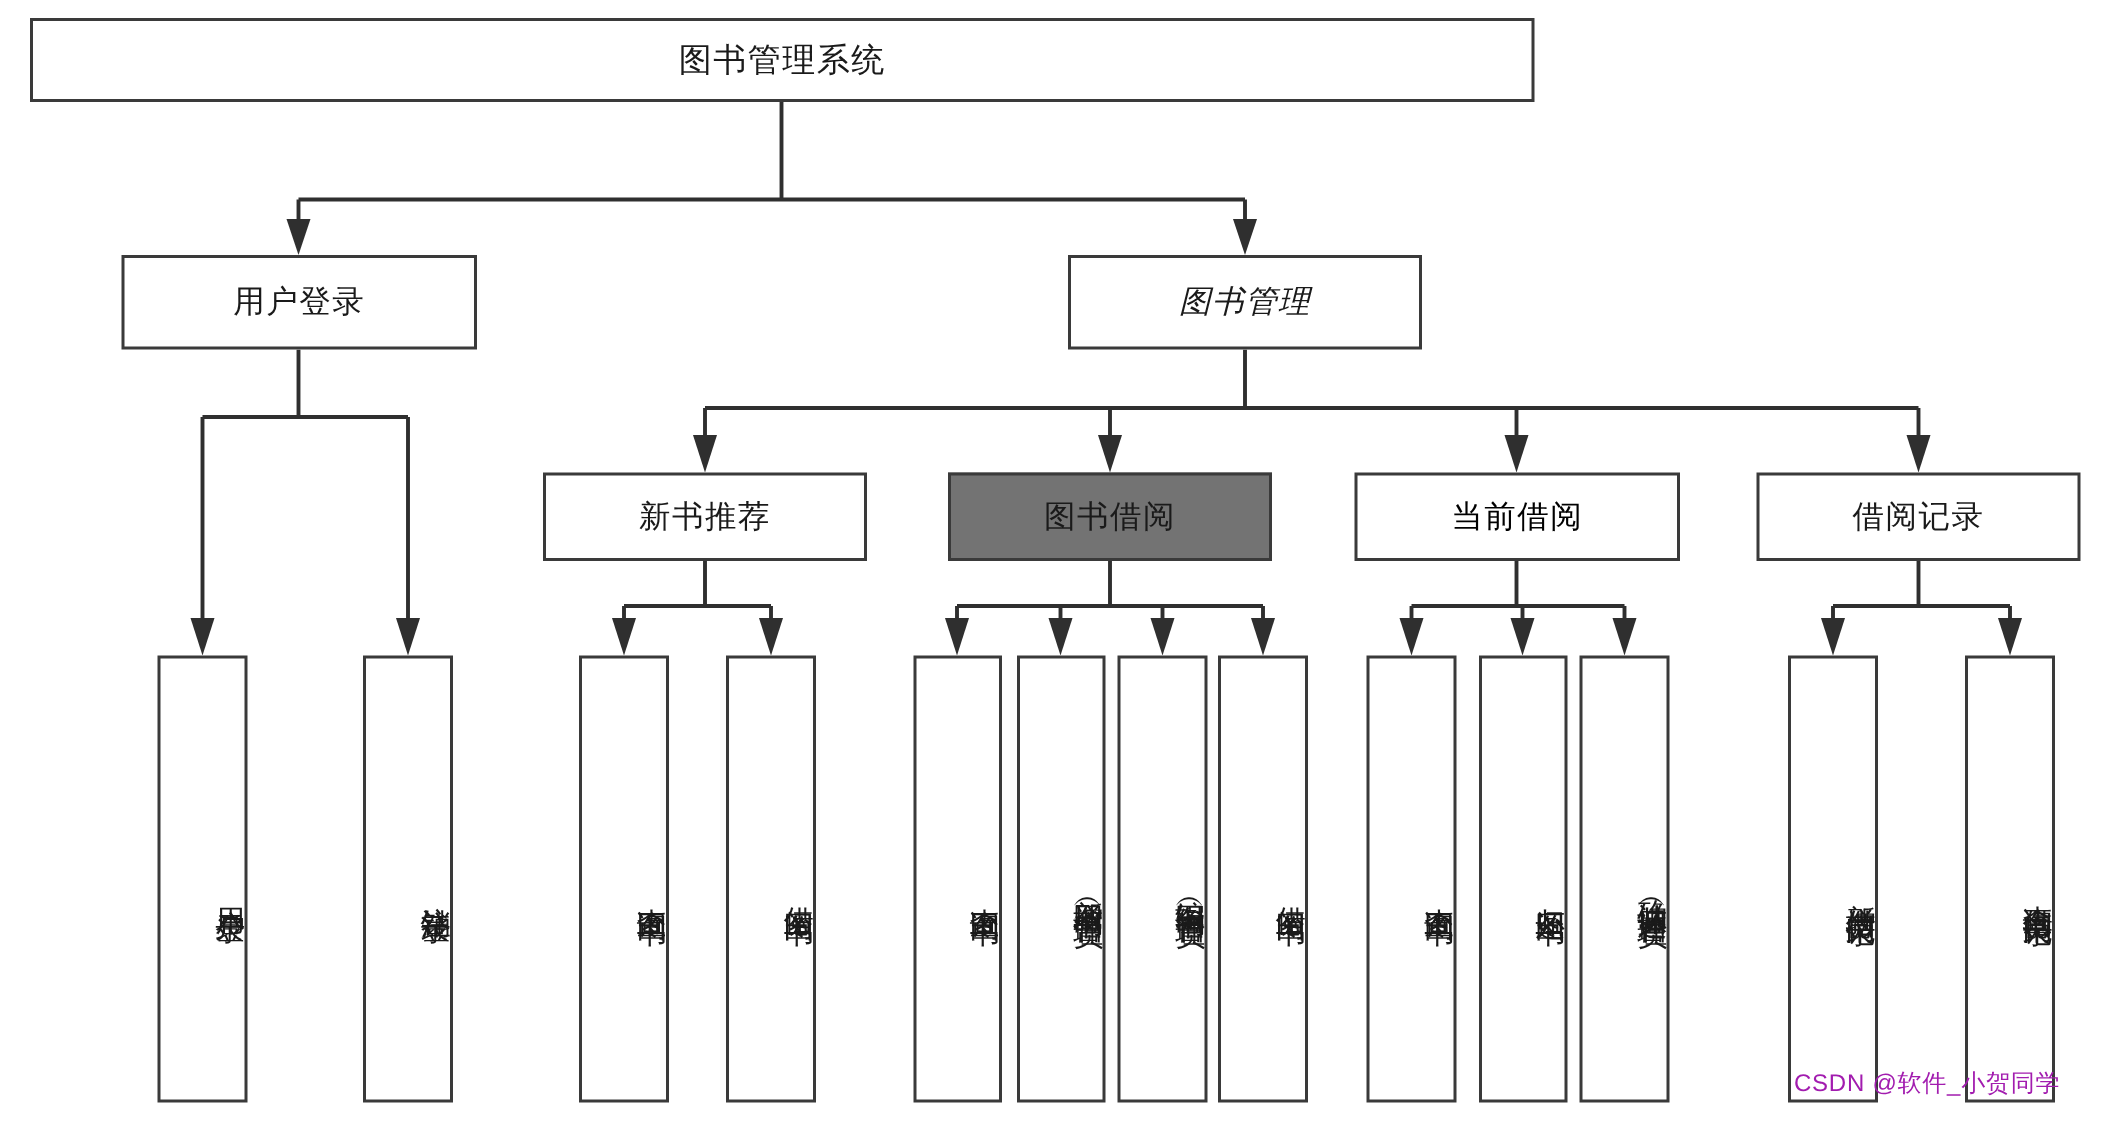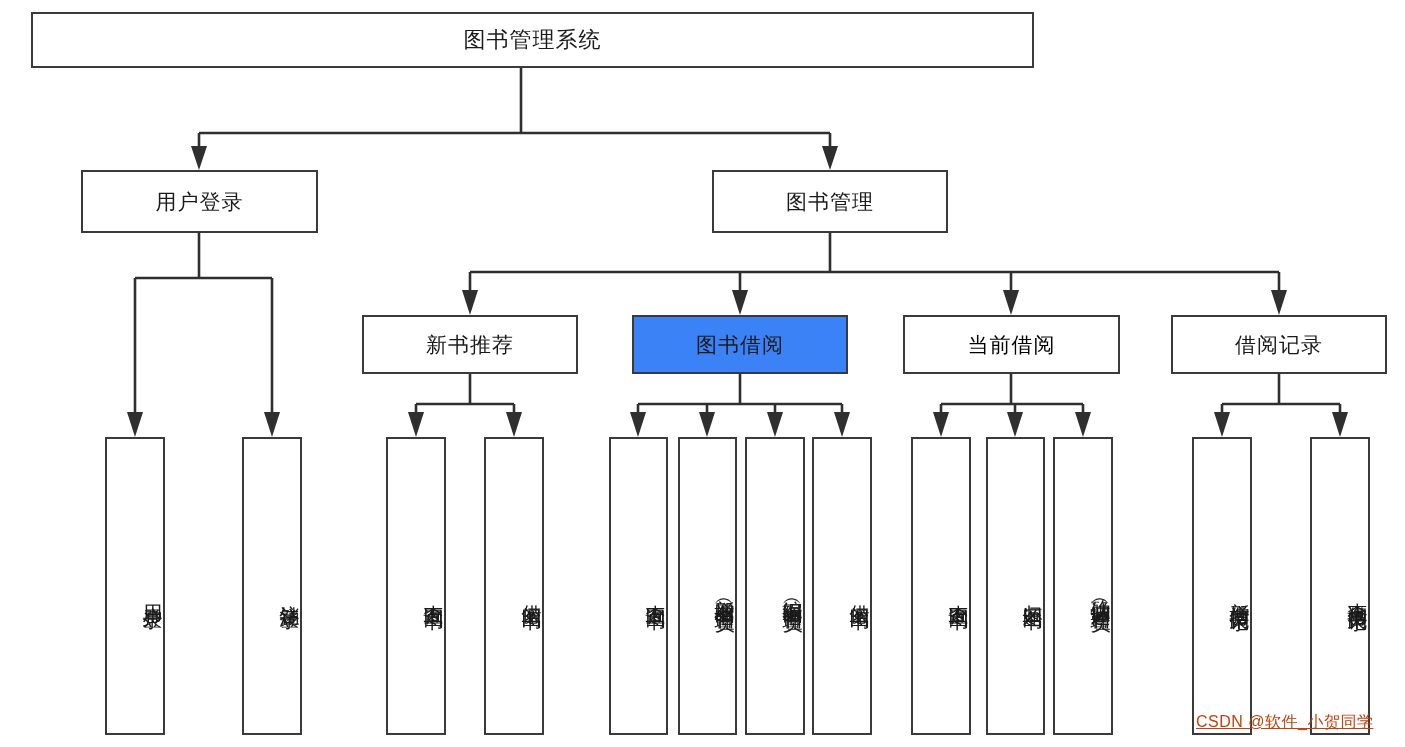--- a/index.html
+++ b/index.html
@@ -31,7 +31,6 @@
   }
   .node.root{
     font-size:22px;
-    margin-left:11px;
   }
   .node.vert{
     font-size:20px;

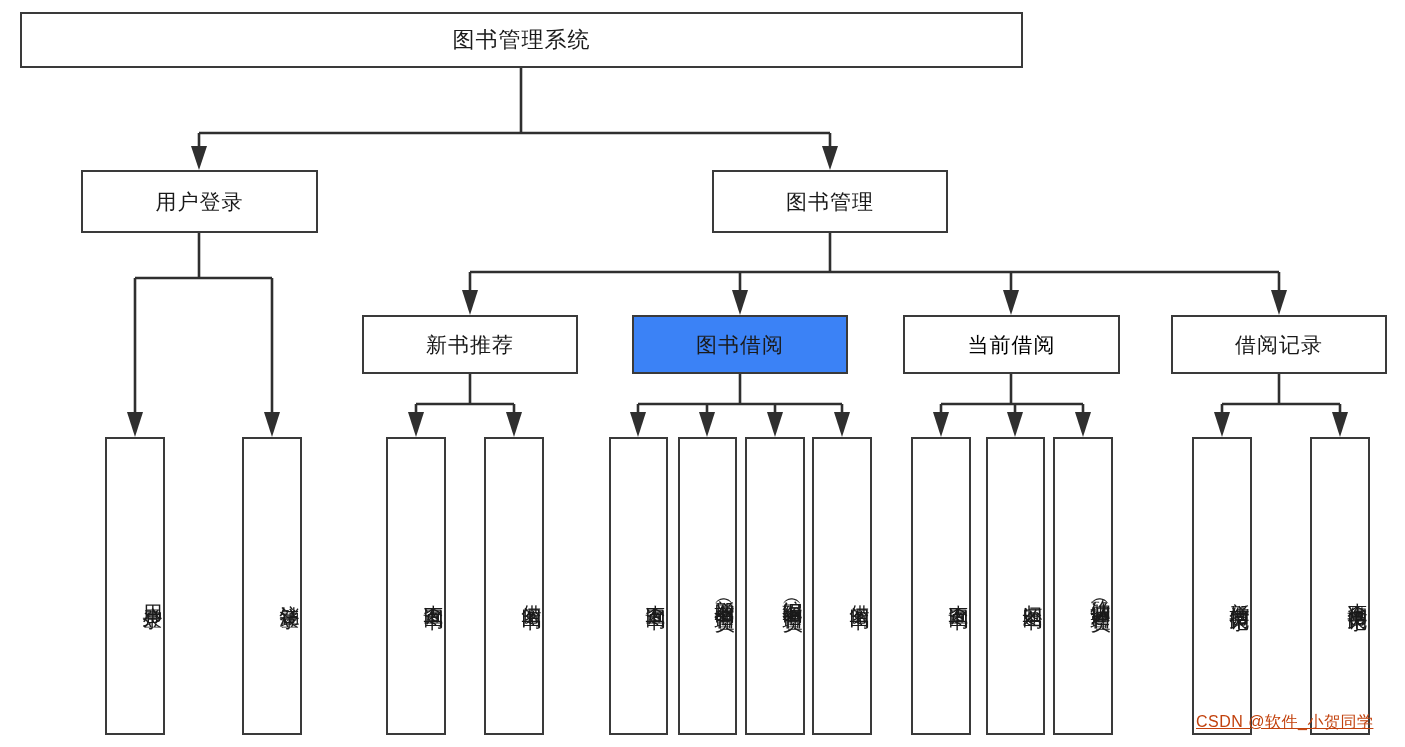--- a/index.html
+++ b/index.html
@@ -137,7 +137,7 @@
   <div class="node horiz root" style="left: 20px; top: 12px; width: 1003px; height: 56px; border-color: rgb(58, 58, 58); background: rgb(255, 255, 255); color: rgb(26, 26, 26);">图书管理系统</div>
 
   <div class="node horiz" style="left: 81px; top: 170px; width: 237px; height: 63px; border-color: rgb(58, 58, 58); background: rgb(255, 255, 255); color: rgb(26, 26, 26);">用户登录</div>
-  <div class="node horiz" style="left: 712px; top: 170px; width: 236px; height: 63px; border-color: rgb(58, 58, 58); background: rgb(255, 255, 255); color: rgb(26, 26, 26);">图书管理</div>
+  <div class="node horiz" style="left: 712px; top: 170px; width: 236px; height: 63px; border-color: rgb(58, 58, 58); background: rgb(255, 255, 255); color: rgb(26, 26, 26); font-style: italic;">图书管理</div>
 
   <div class="node horiz" style="left: 362px; top: 315px; width: 216px; height: 59px; border-color: rgb(58, 58, 58); background: rgb(255, 255, 255); color: rgb(26, 26, 26);">新书推荐</div>
   <div class="node horiz" style="left: 632px; top: 315px; width: 216px; height: 59px; border-color: rgb(58, 58, 58); background: #3b82f6; color: rgb(26, 26, 26);">图书借阅</div>

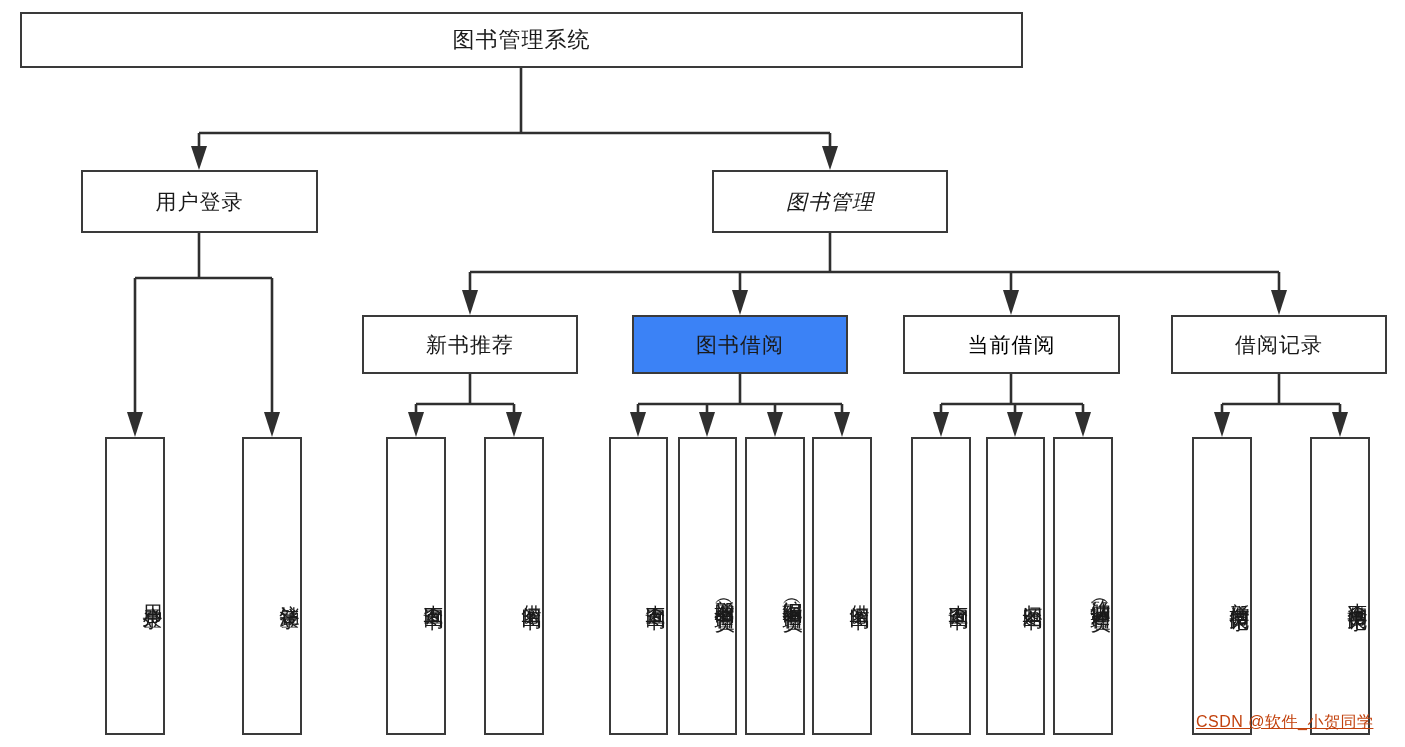--- a/index.html
+++ b/index.html
@@ -140,7 +140,7 @@
   <div class="node horiz" style="left: 712px; top: 170px; width: 236px; height: 63px; border-color: rgb(58, 58, 58); background: rgb(255, 255, 255); color: rgb(26, 26, 26); font-style: italic;">图书管理</div>
 
   <div class="node horiz" style="left: 362px; top: 315px; width: 216px; height: 59px; border-color: rgb(58, 58, 58); background: rgb(255, 255, 255); color: rgb(26, 26, 26);">新书推荐</div>
-  <div class="node horiz" style="left: 632px; top: 315px; width: 216px; height: 59px; border-color: rgb(58, 58, 58); background: #3b82f6; color: rgb(26, 26, 26);">图书借阅</div>
+  <div class="node horiz" style="left: 632px; top: 315px; width: 216px; height: 59px; border-color: rgb(58, 58, 58); background: #737373; color: rgb(26, 26, 26);">图书借阅</div>
   <div class="node horiz" style="left: 903px; top: 315px; width: 217px; height: 59px; border-color: rgb(58, 58, 58); background: rgb(255, 255, 255); color: #000000;">当前借阅</div>
   <div class="node horiz" style="left: 1171px; top: 315px; width: 216px; height: 59px; border-color: rgb(58, 58, 58); background: rgb(255, 255, 255); color: rgb(26, 26, 26); text-align: center;">借阅记录</div>
 

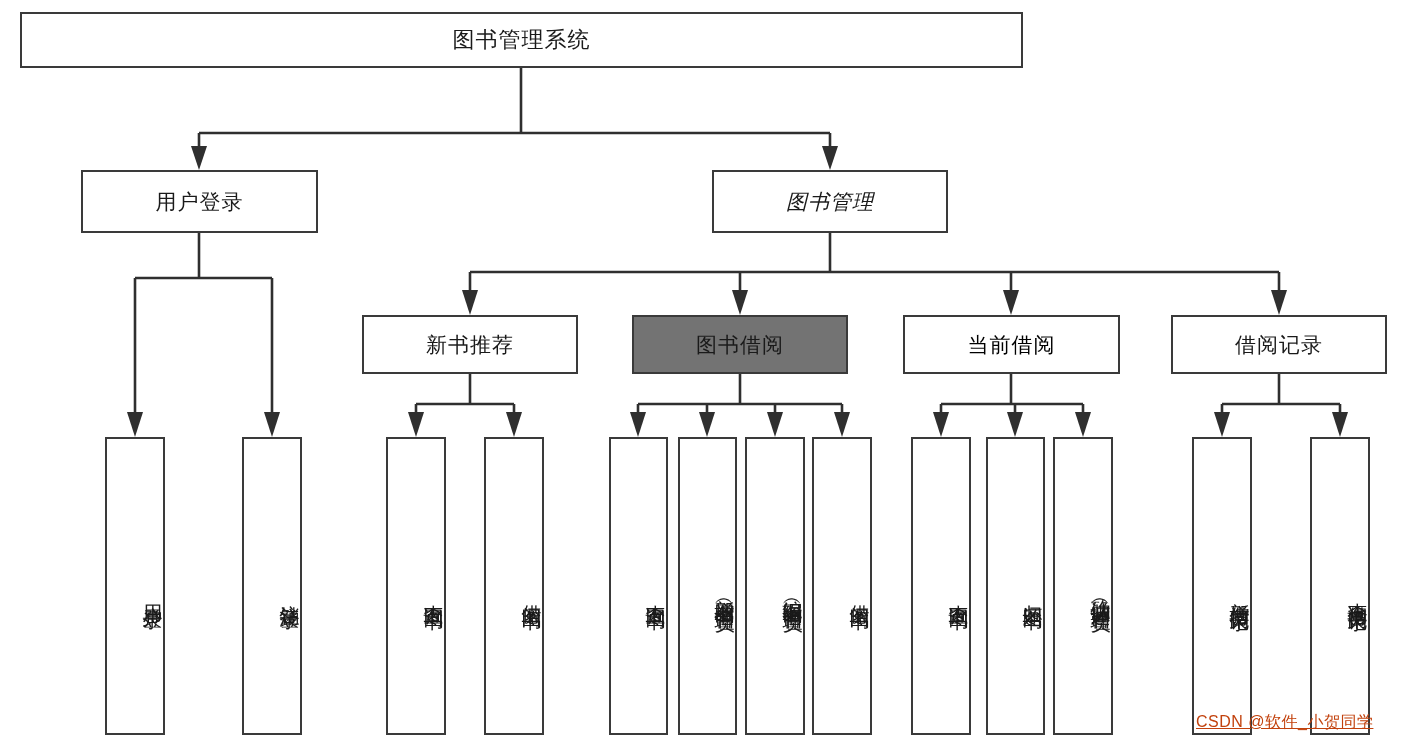--- a/index.html
+++ b/index.html
@@ -186,6 +186,6 @@
 
 </div>
 
-<div id="watermark" style="color: #c2410c; text-decoration: underline;">CSDN @软件_小贺同学</div>
+<div id="watermark" style="color: #a21caf;">CSDN @软件_小贺同学</div>
 
 </body></html>

